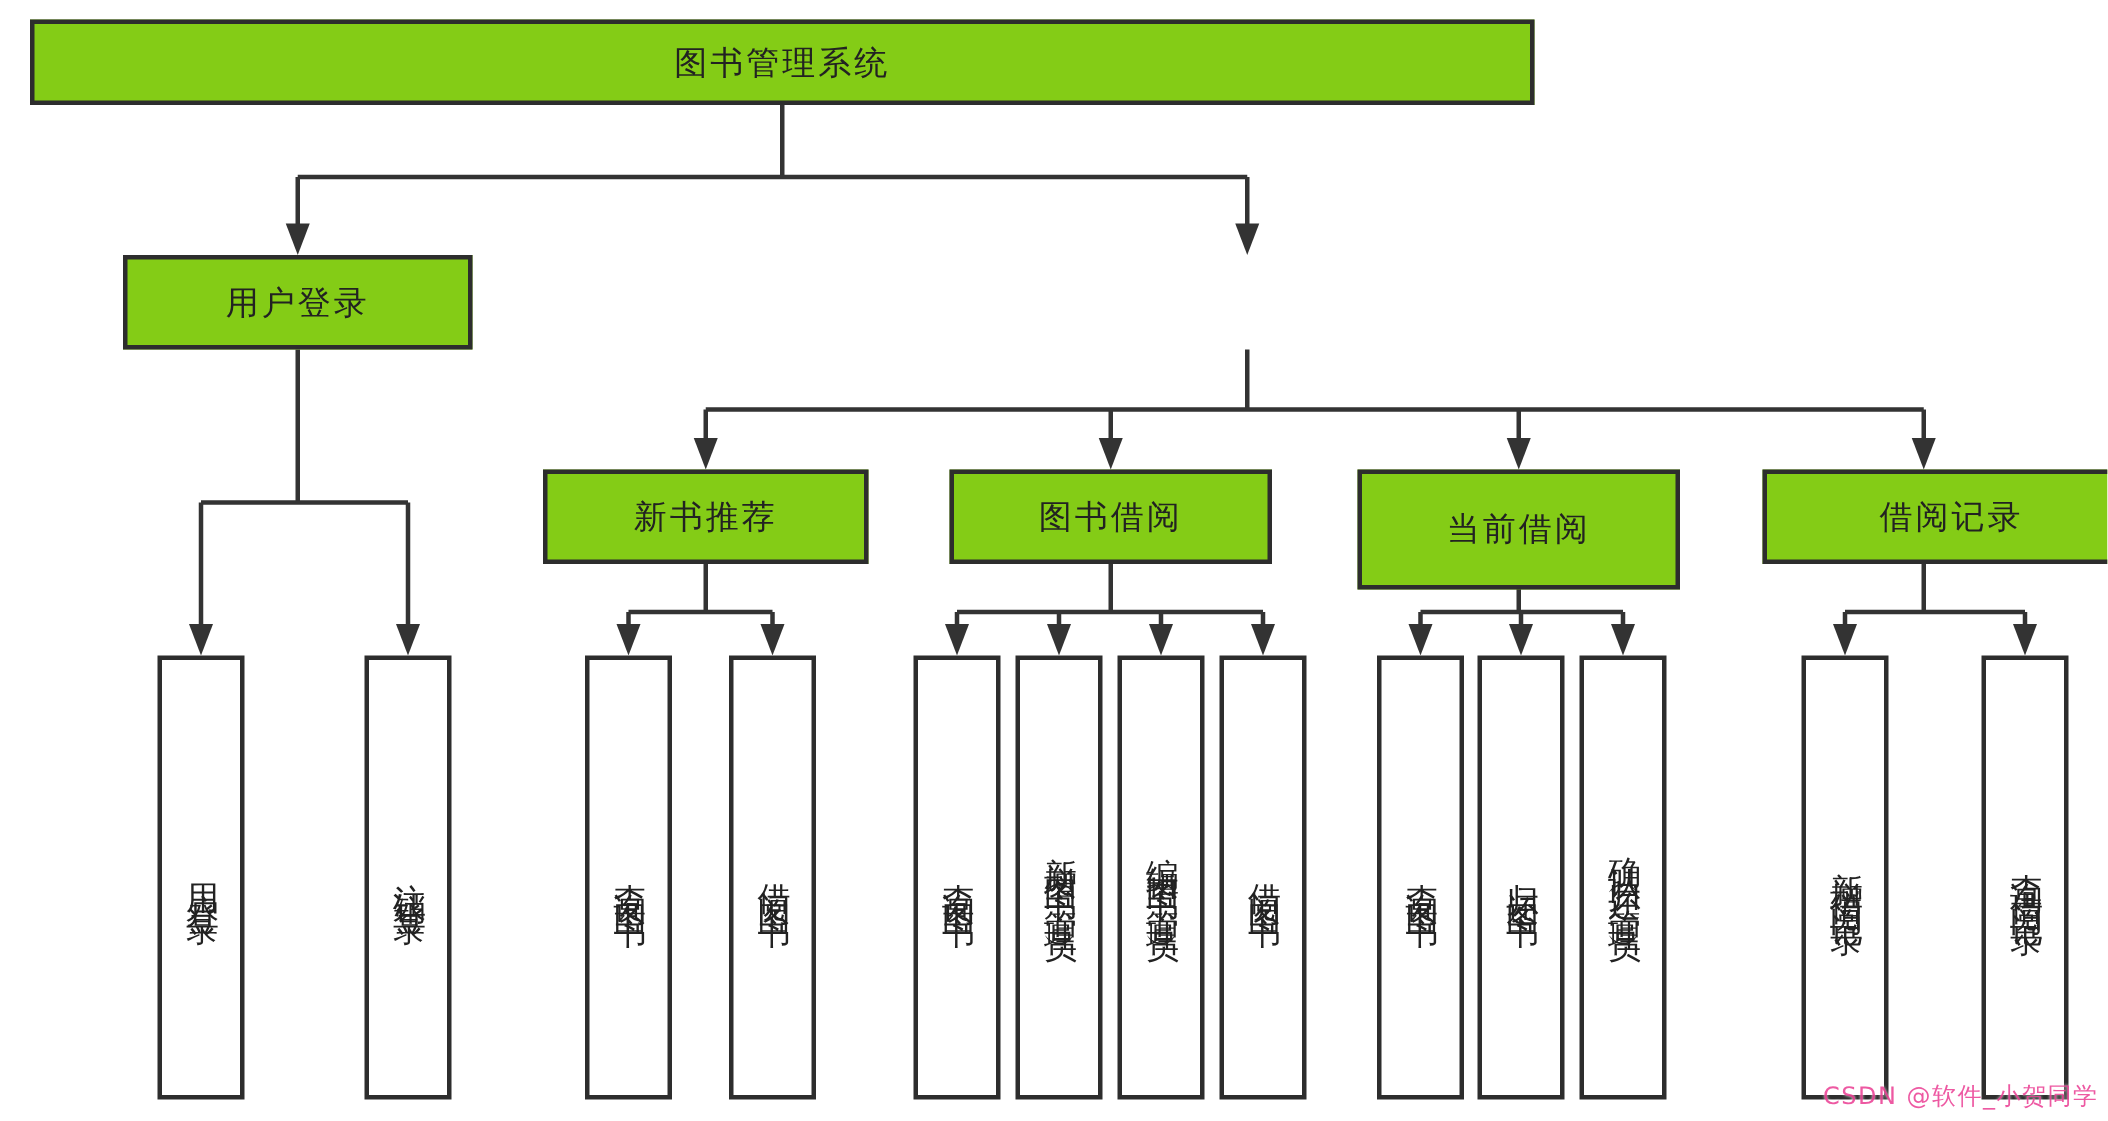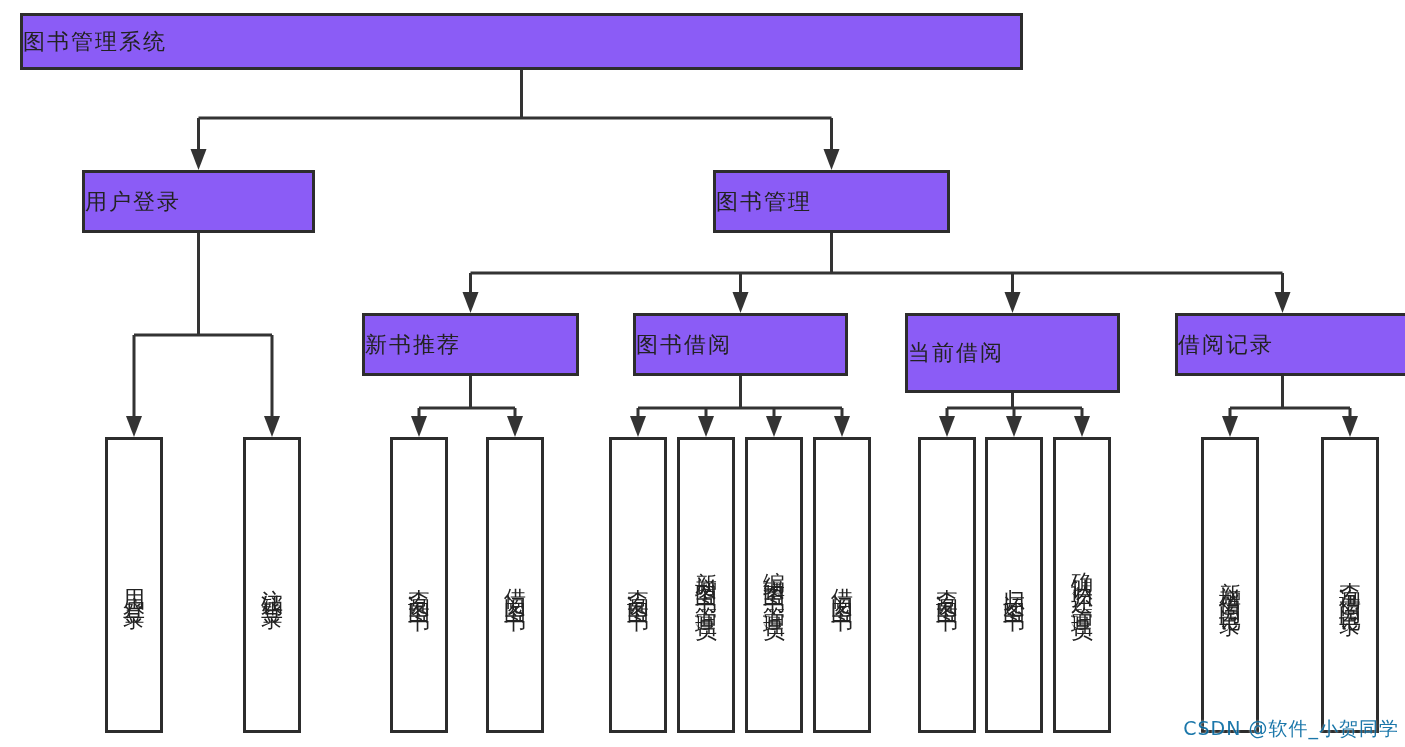--- a/index.html
+++ b/index.html
@@ -27,9 +27,10 @@
     position: absolute;
     box-sizing: border-box;
     border: 3px solid #2d2d2d;
-    background: #8b5cf6;
+    background: #84cc16;
     display: flex;
     align-items: center;
+    justify-content: center;
     font-size: 22px;
     letter-spacing: 2px;
     color: #222222;

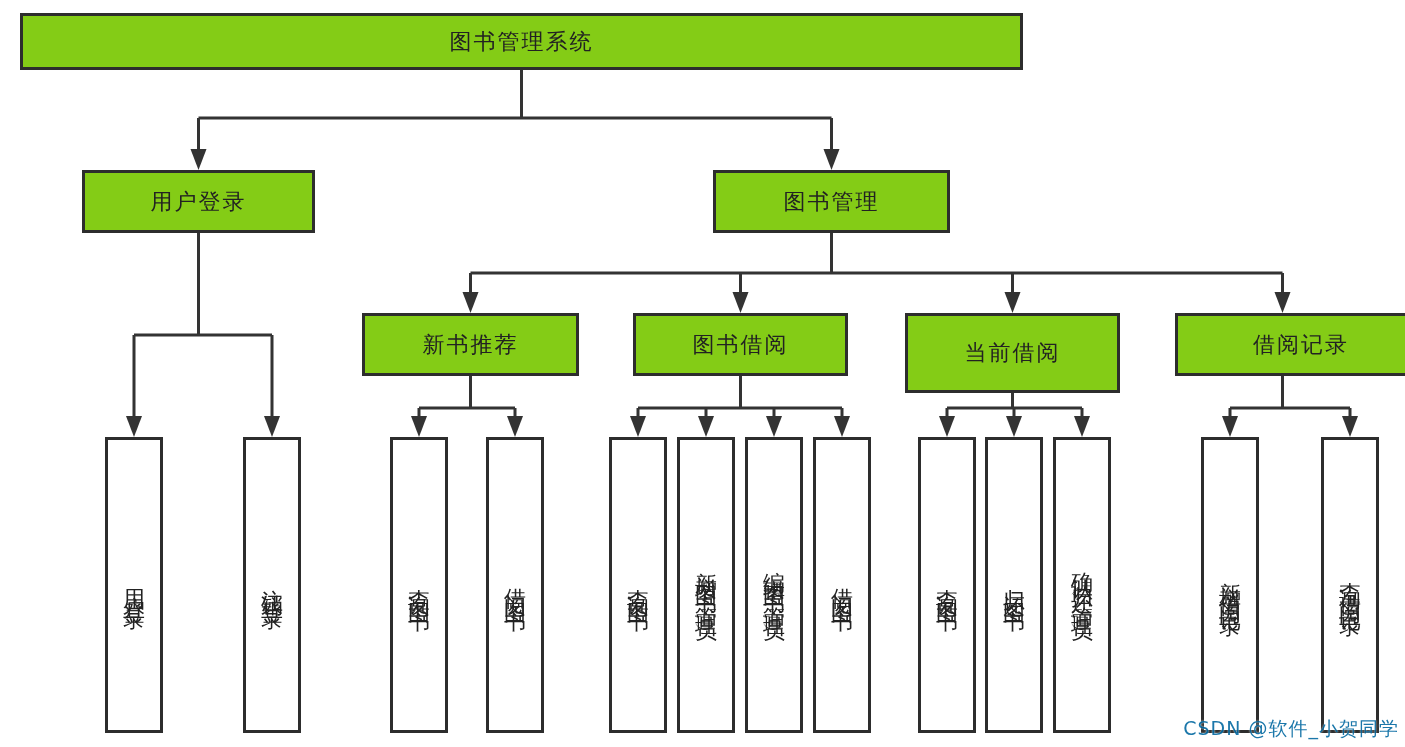--- a/index.html
+++ b/index.html
@@ -127,9 +127,6 @@
   <div class="hbox" style="left:82px; top:170px; width:233px; height:63px">
     <span>用户登录</span>
   </div>
-  <div class="hbox" style="left:713px; top:170px; width:237px; height:63px">
-    <span>图书管理</span>
-  </div>
 
   <div class="hbox" style="left:633px; top:313px; width:215px; height:63px">
     <span>图书借阅</span>

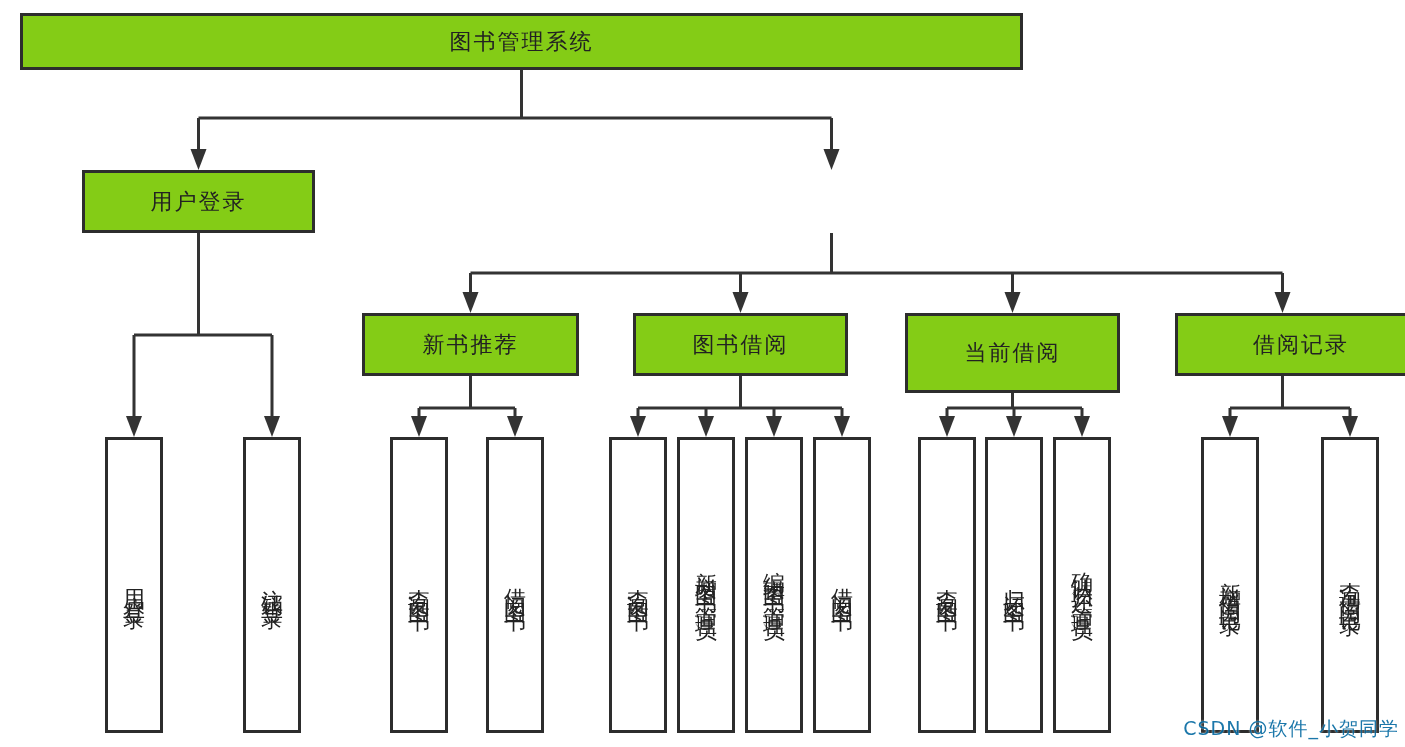--- a/index.html
+++ b/index.html
@@ -61,9 +61,9 @@
     position: absolute;
     right: 6px;
     bottom: 5px;
-    font-size: 19px;
+    font-size: 16px;
     letter-spacing: 1px;
-    color: #0369a1;
+    color: #ec4899;
     opacity: 0.9;
     white-space: nowrap;
     text-shadow: 0 0 2px #ffffff;

